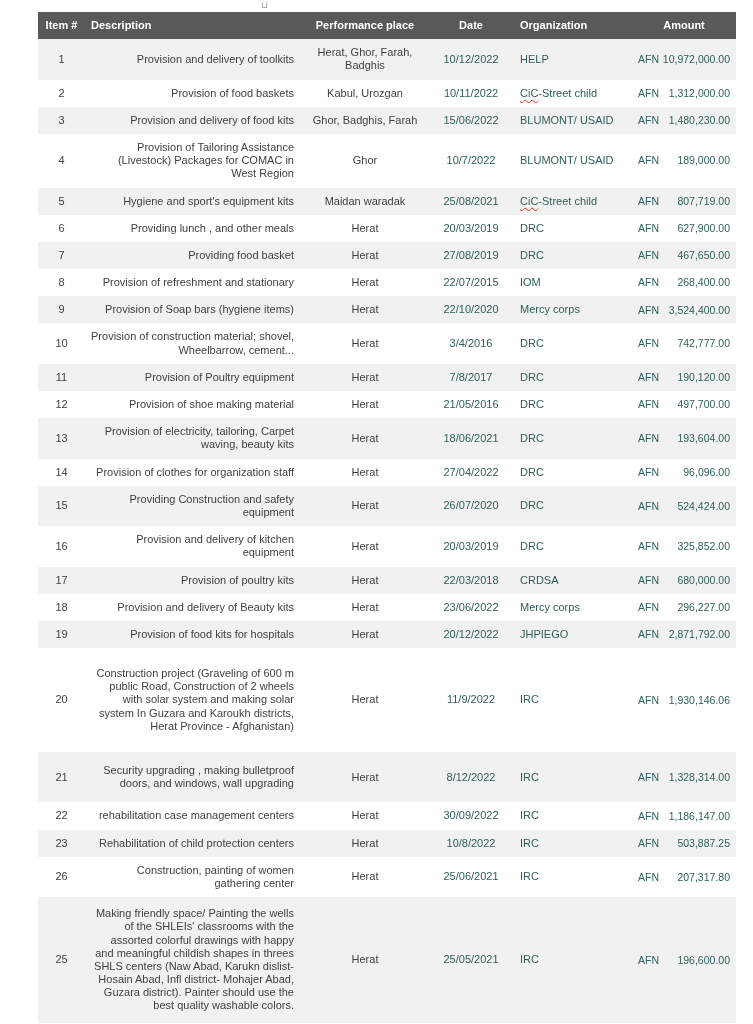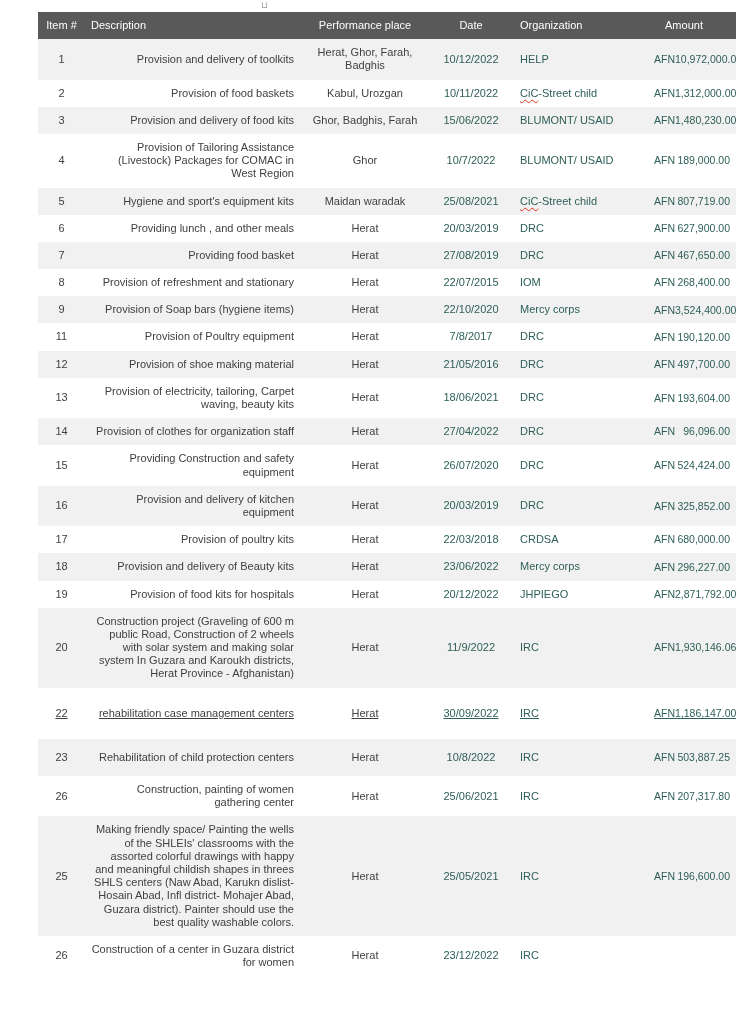--- a/index.html
+++ b/index.html
@@ -30,7 +30,7 @@
   }
   thead th{
     background:var(--header-bg);color:var(--header-text);
-    font-weight:normal;text-align:left;padding:6px 6px;
+    font-weight:bold;text-align:left;padding:6px 6px;
   }
   th.c-item,th.c-amt,th.c-place,th.c-date{text-align:center;}
   tbody tr:nth-child(odd) td{background:var(--row-alt-bg);}

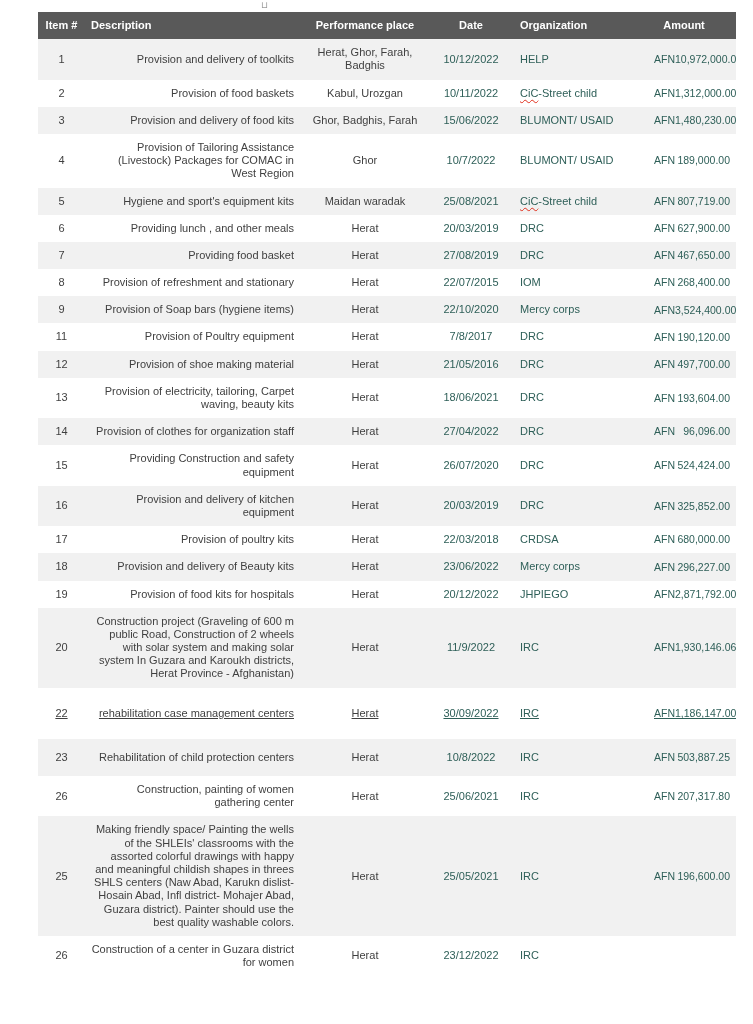--- a/index.html
+++ b/index.html
@@ -43,7 +43,7 @@
   th.c-org{padding-left:8px;}
   td.c-amt{color:var(--accent-text);}
   .amt-wrap{display:flex;justify-content:space-between;align-items:baseline;
-    font-size:10.5px;white-space:nowrap;padding-right:0px;margin-left:16px;}
+    font-size:10.5px;white-space:nowrap;padding-right:0px;}
   tbody tr:nth-child(20) td{padding-top:19px;padding-bottom:19px;text-decoration:underline;}
   tbody tr:nth-child(21) td{padding-top:12px;padding-bottom:12px;}
   tbody tr:nth-child(25) td{padding-top:10px;padding-bottom:10px;}

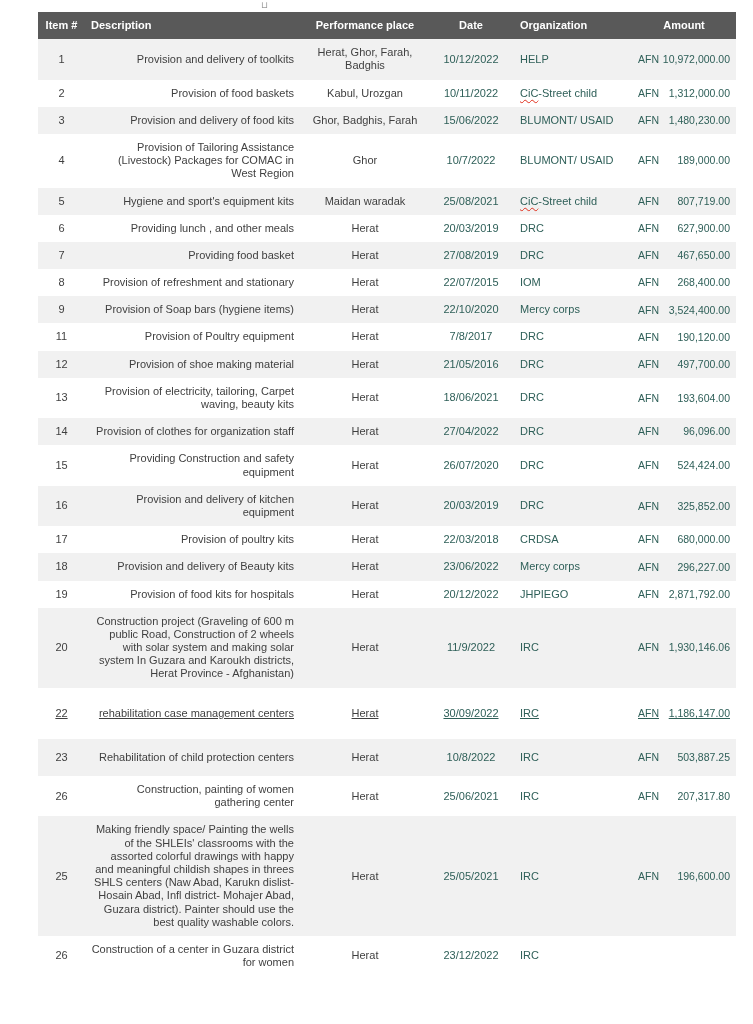--- a/index.html
+++ b/index.html
@@ -200,6 +200,19 @@
     </td>
   </tr>
 
+  <tr>
+    <td class="c-item">10</td>
+    <td class="c-desc">Provision of construction material; shovel, Wheelbarrow, cement...</td>
+    <td class="c-place">Herat</td>
+    <td class="c-date">3/4/2016</td>
+    <td class="c-org">DRC</td>
+    <td class="c-amt">
+      <span class="amt-wrap">
+        <span>AFN</span>
+        <span>742,777.00</span>
+      </span>
+    </td>
+  </tr>
 
   <tr>
     <td class="c-item">11</td>

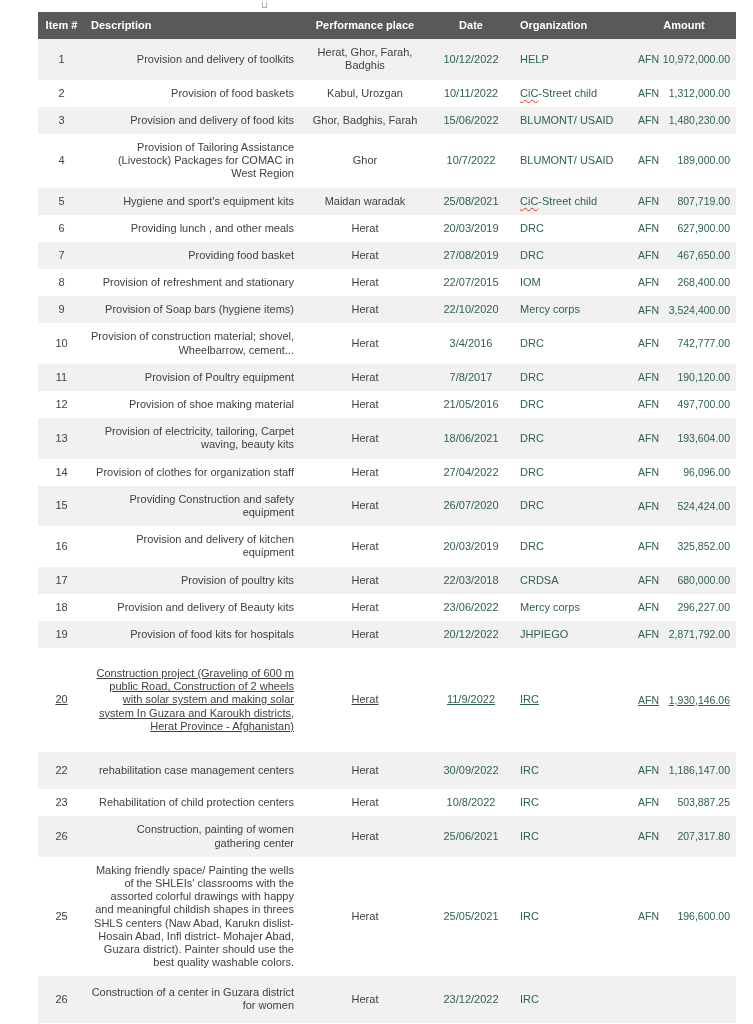--- a/index.html
+++ b/index.html
@@ -44,7 +44,7 @@
   td.c-amt{color:var(--accent-text);}
   .amt-wrap{display:flex;justify-content:space-between;align-items:baseline;
     font-size:10.5px;white-space:nowrap;padding-right:0px;}
-  tbody tr:nth-child(20) td{padding-top:19px;padding-bottom:19px;text-decoration:underline;}
+  tbody tr:nth-child(20) td{padding-top:19px;padding-bottom:19px;}
   tbody tr:nth-child(21) td{padding-top:12px;padding-bottom:12px;}
   tbody tr:nth-child(25) td{padding-top:10px;padding-bottom:10px;}
   .misspell{text-decoration:underline wavy var(--squiggle) 1px;text-underline-offset:2px;}

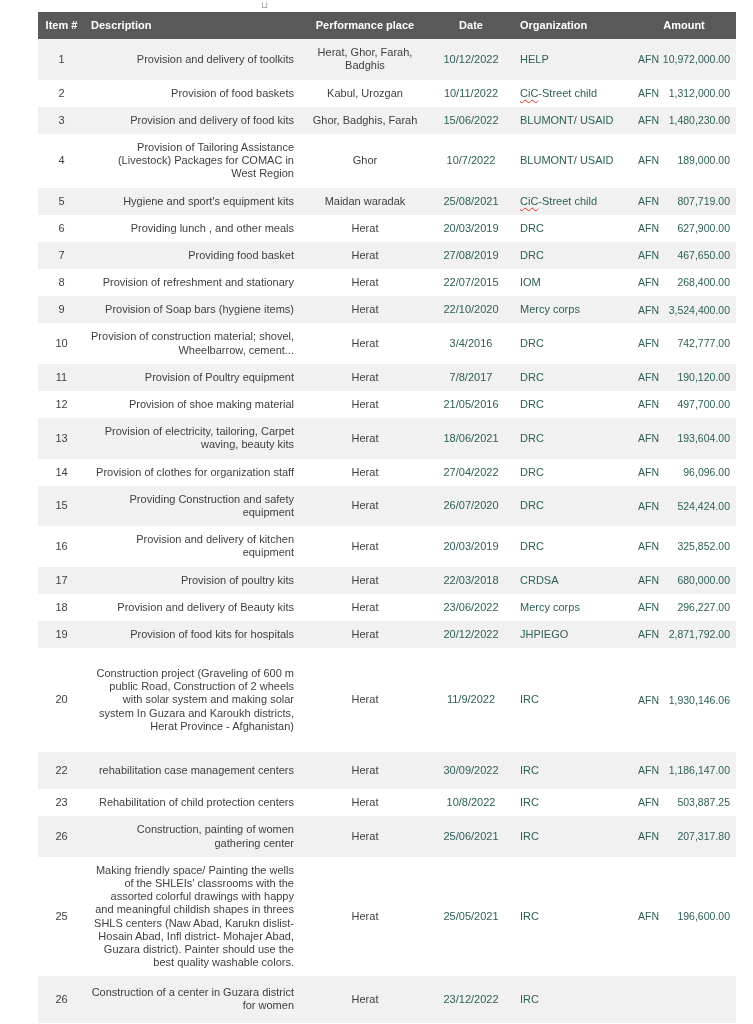--- a/index.html
+++ b/index.html
@@ -354,6 +354,19 @@
     </td>
   </tr>
 
+  <tr>
+    <td class="c-item">21</td>
+    <td class="c-desc">Security upgrading , making bulletproof doors, and windows, wall upgrading</td>
+    <td class="c-place">Herat</td>
+    <td class="c-date">8/12/2022</td>
+    <td class="c-org">IRC</td>
+    <td class="c-amt">
+      <span class="amt-wrap">
+        <span>AFN</span>
+        <span>1,328,314.00</span>
+      </span>
+    </td>
+  </tr>
 
   <tr>
     <td class="c-item">22</td>

